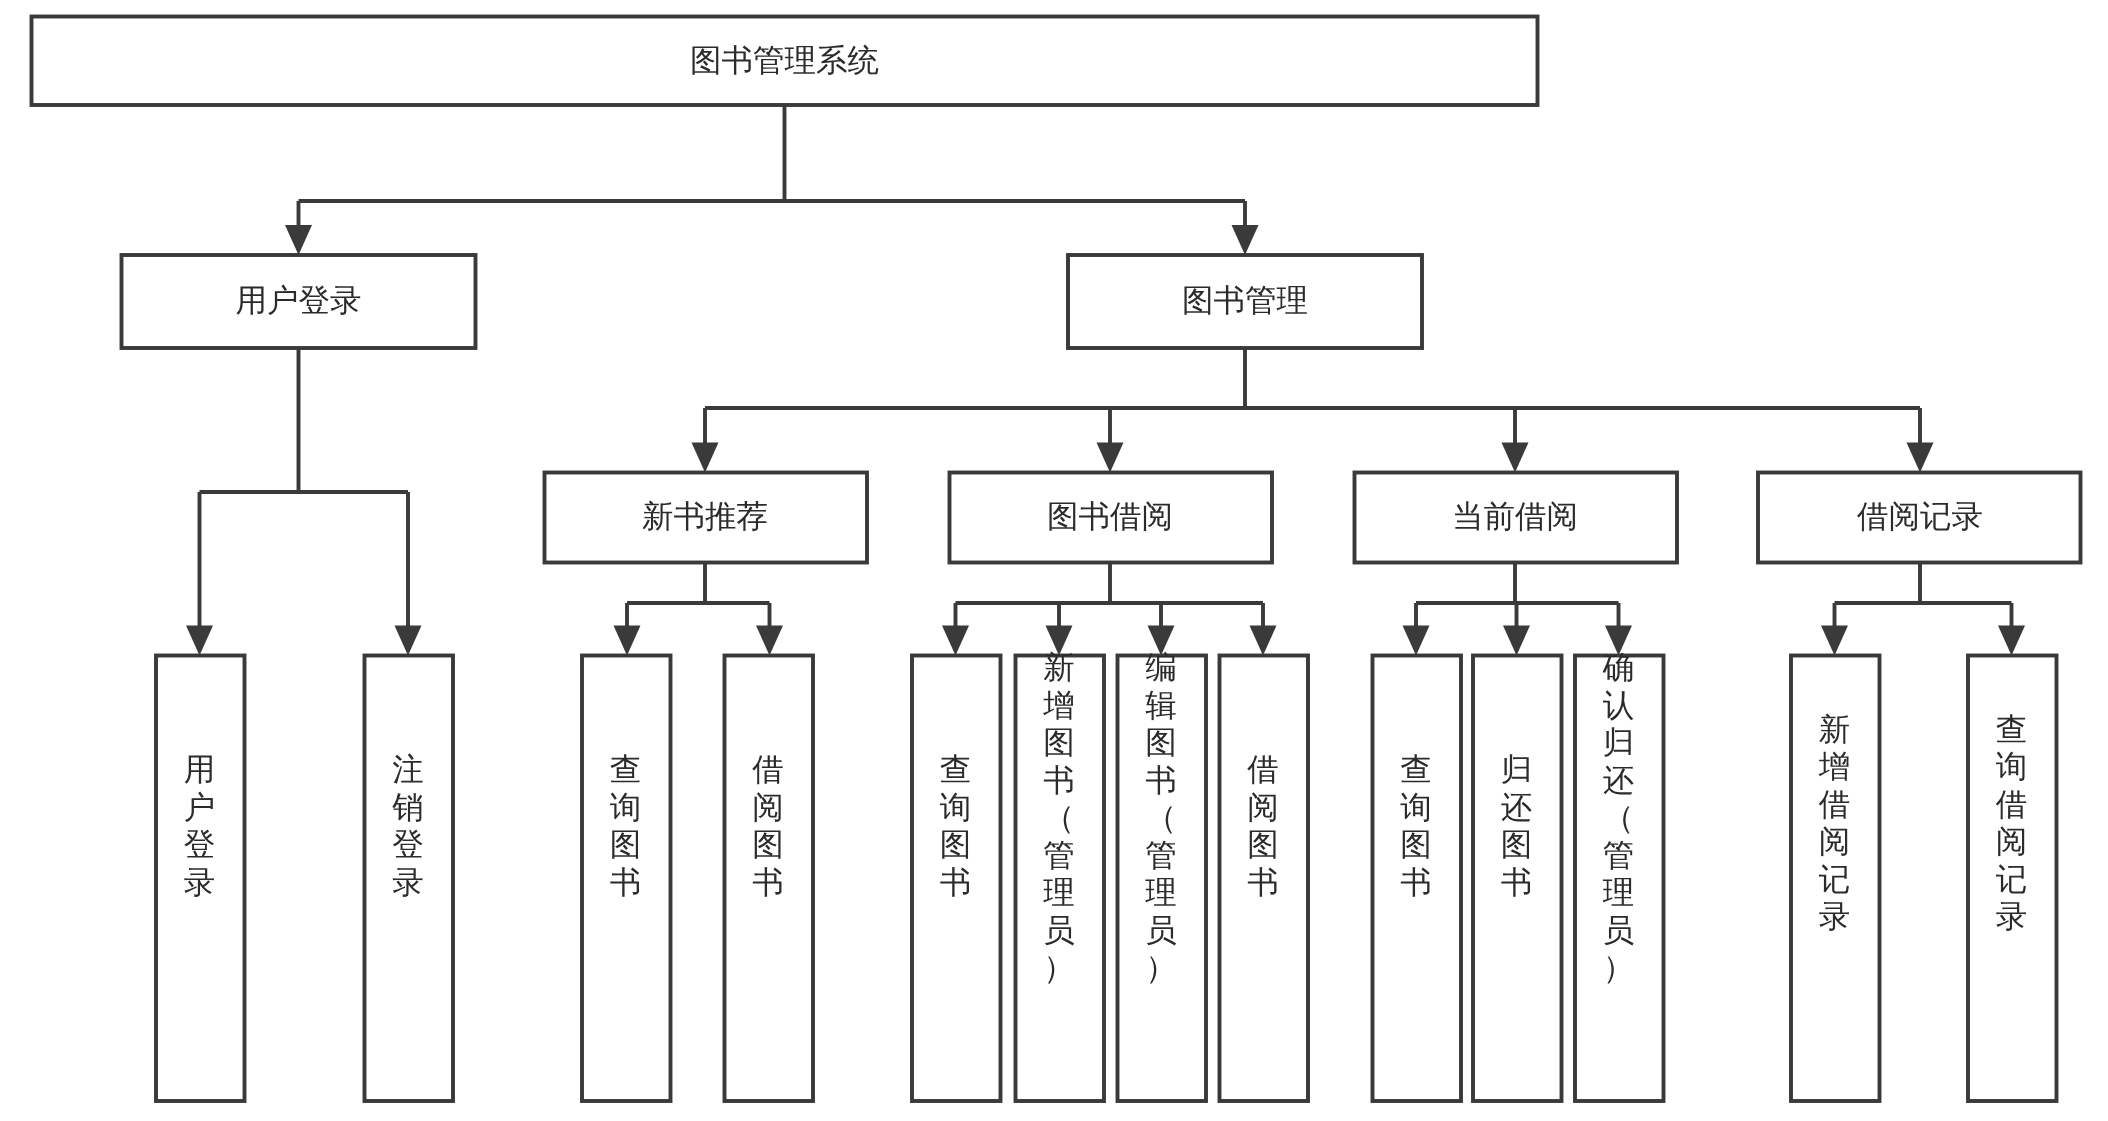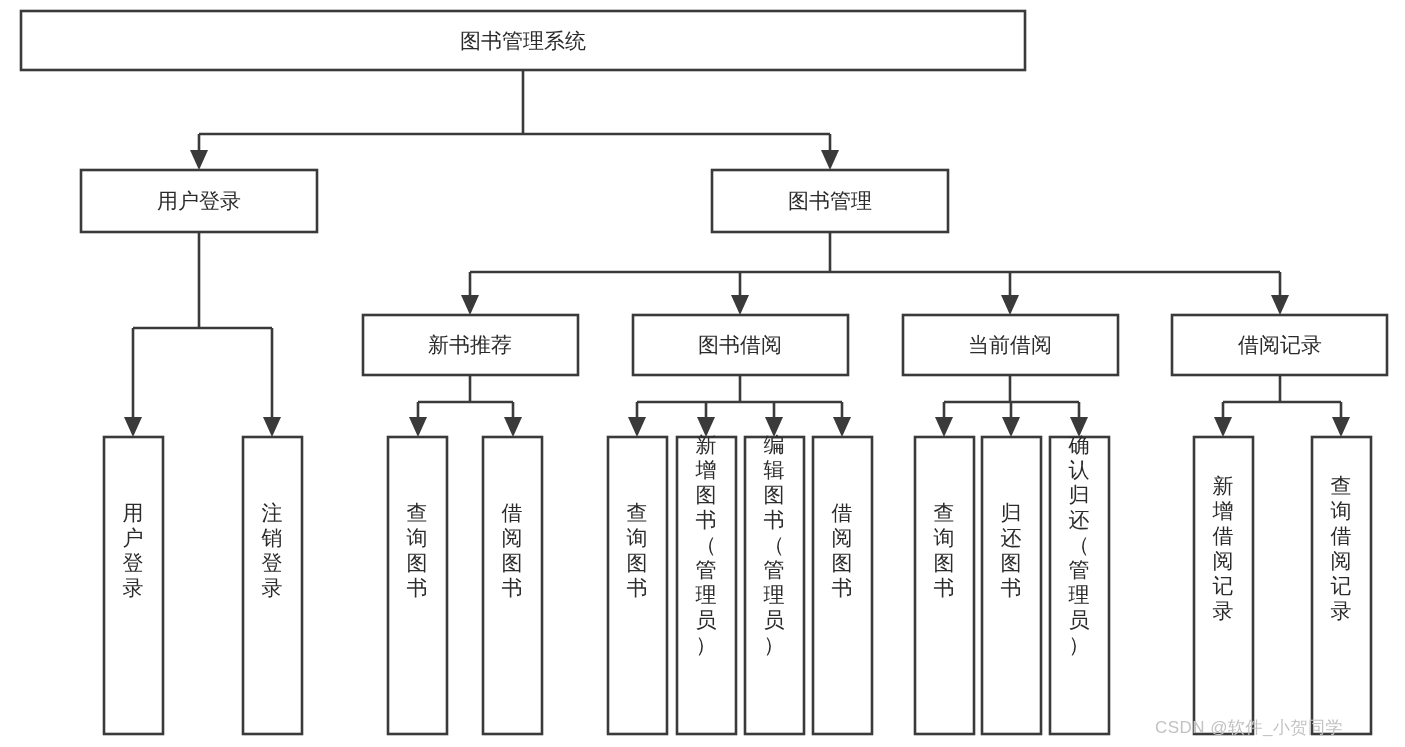--- a/index.html
+++ b/index.html
@@ -239,7 +239,6 @@
 
   </svg>
 
-  <div class="watermark">CSDN @软件_小贺同学</div>
 
 </div>
 

